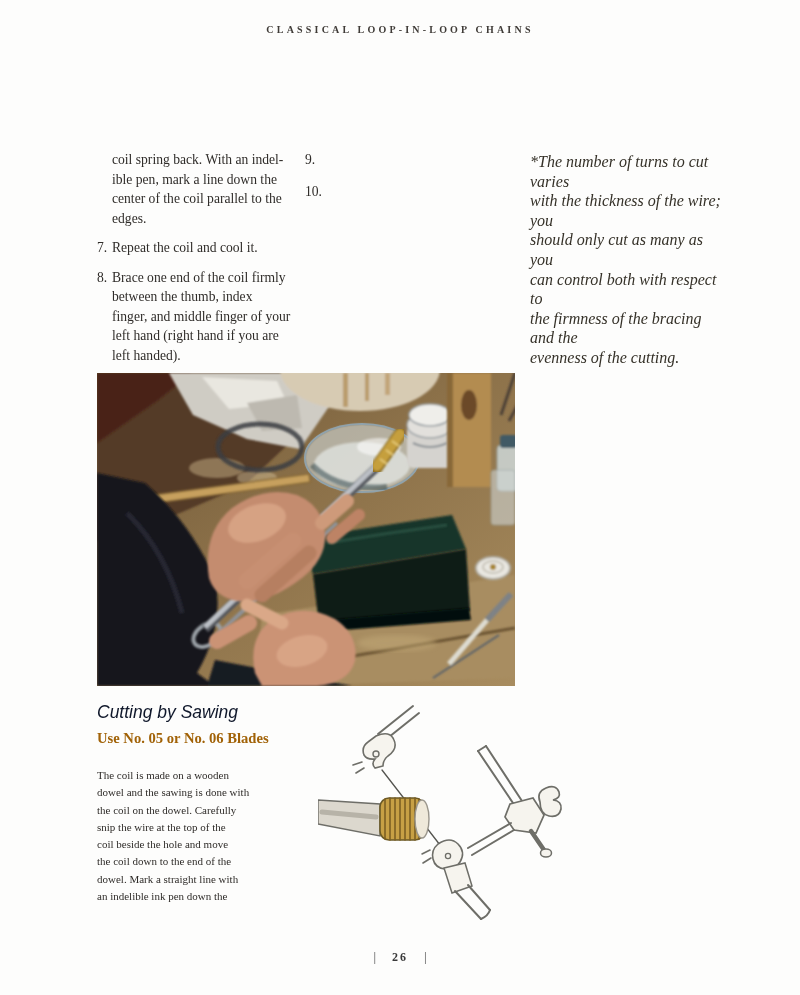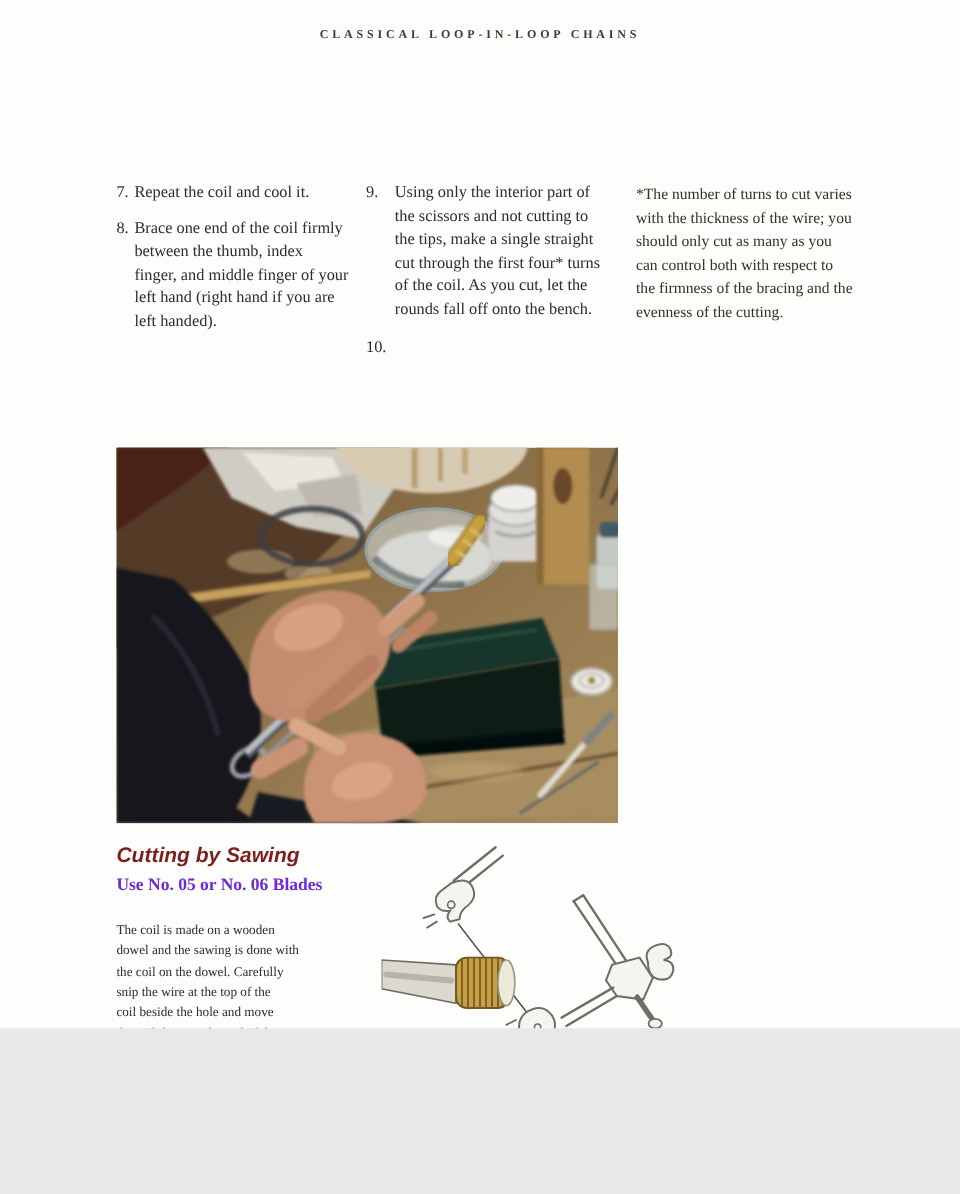--- a/index.html
+++ b/index.html
@@ -3,7 +3,7 @@
 <meta charset="utf-8">
 <style>
   html,body{margin:0;padding:0;background:#e8e8e8;}
-  .page{position:relative;width:800px;height:857px;margin:0 auto;background:#fdfdfc;
+  .page{position:relative;width:800px;height:995px;margin:0 auto;background:#fdfdfc;
         font-family:"Liberation Serif",serif;color:#2f2c29;overflow:hidden;}
   .running-head{position:absolute;top:24px;left:0;width:100%;text-align:center;
         font-size:10px;letter-spacing:3.2px;color:#3f3b37;font-weight:600;}

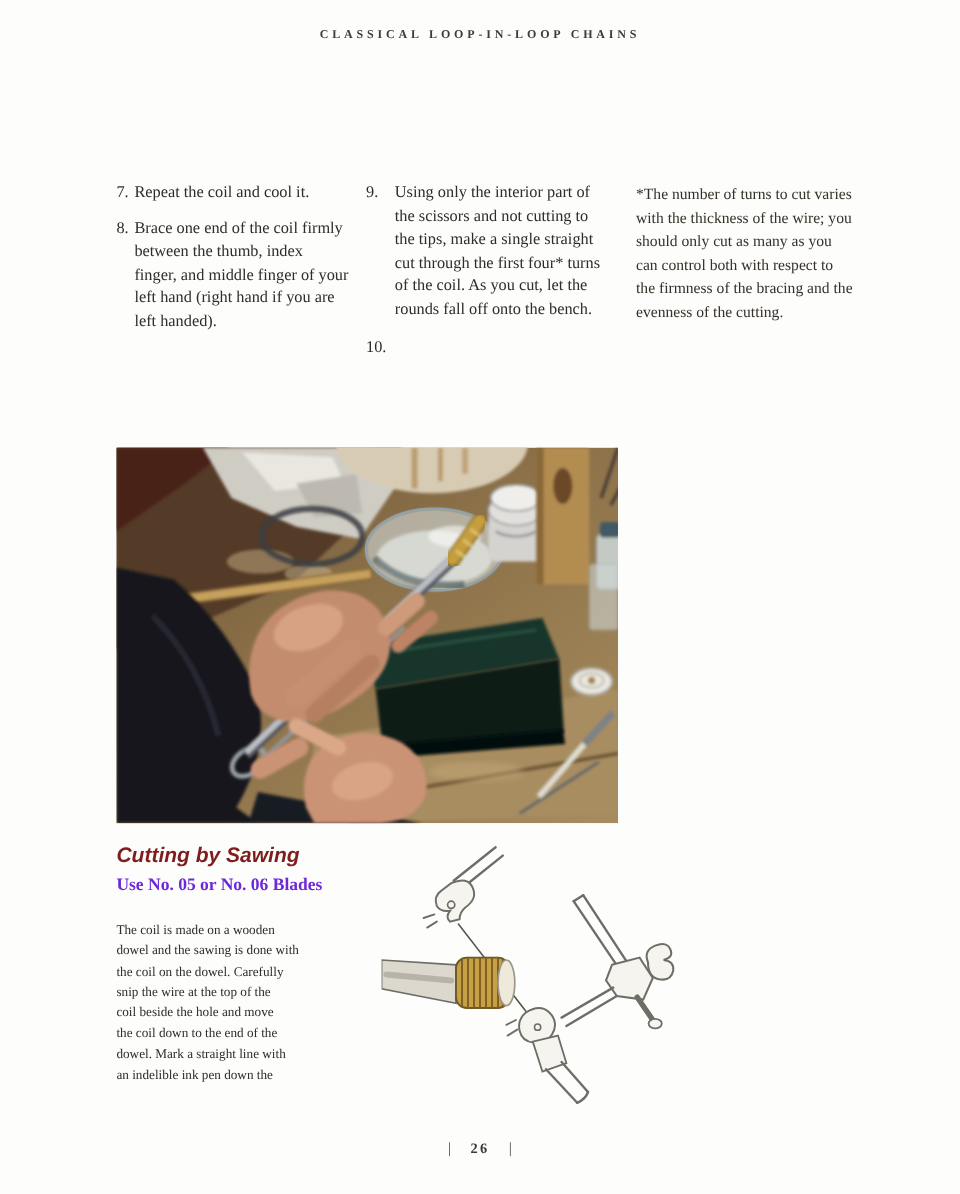--- a/index.html
+++ b/index.html
@@ -37,6 +37,10 @@
   <div class="running-head">CLASSICAL LOOP-IN-LOOP CHAINS</div>
 
   <div class="col col1">
+    <p class="cont lines">coil spring back. With an indel-
+ible pen, mark a line down the
+center of the coil parallel to the
+edges.</p>
     <div class="step w1">
       <span>7.</span>
       <span class="lines">Repeat the coil and cool it.</span>

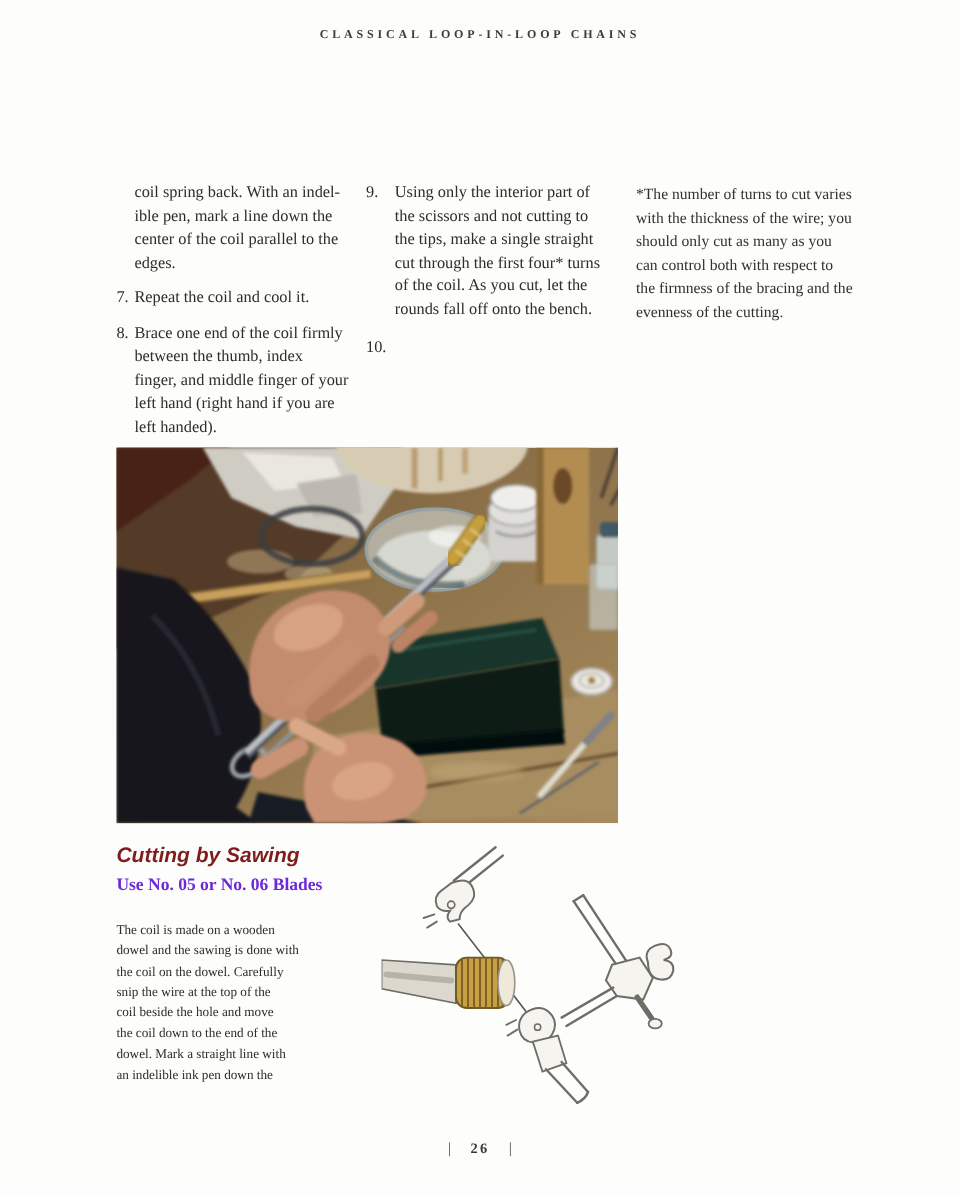--- a/index.html
+++ b/index.html
@@ -58,12 +58,6 @@
   <div class="col col2">
     <div class="step w2">
       <span>9.</span>
-      <span class="lines">Using only the interior part of
-the scissors and not cutting to
-the tips, make a single straight
-cut through the first four* turns
-of the coil. As you cut, let the
-rounds fall off onto the bench.</span>
     </div>
     <div class="step w2" style="margin-top:12px;">
       <span>10.</span>

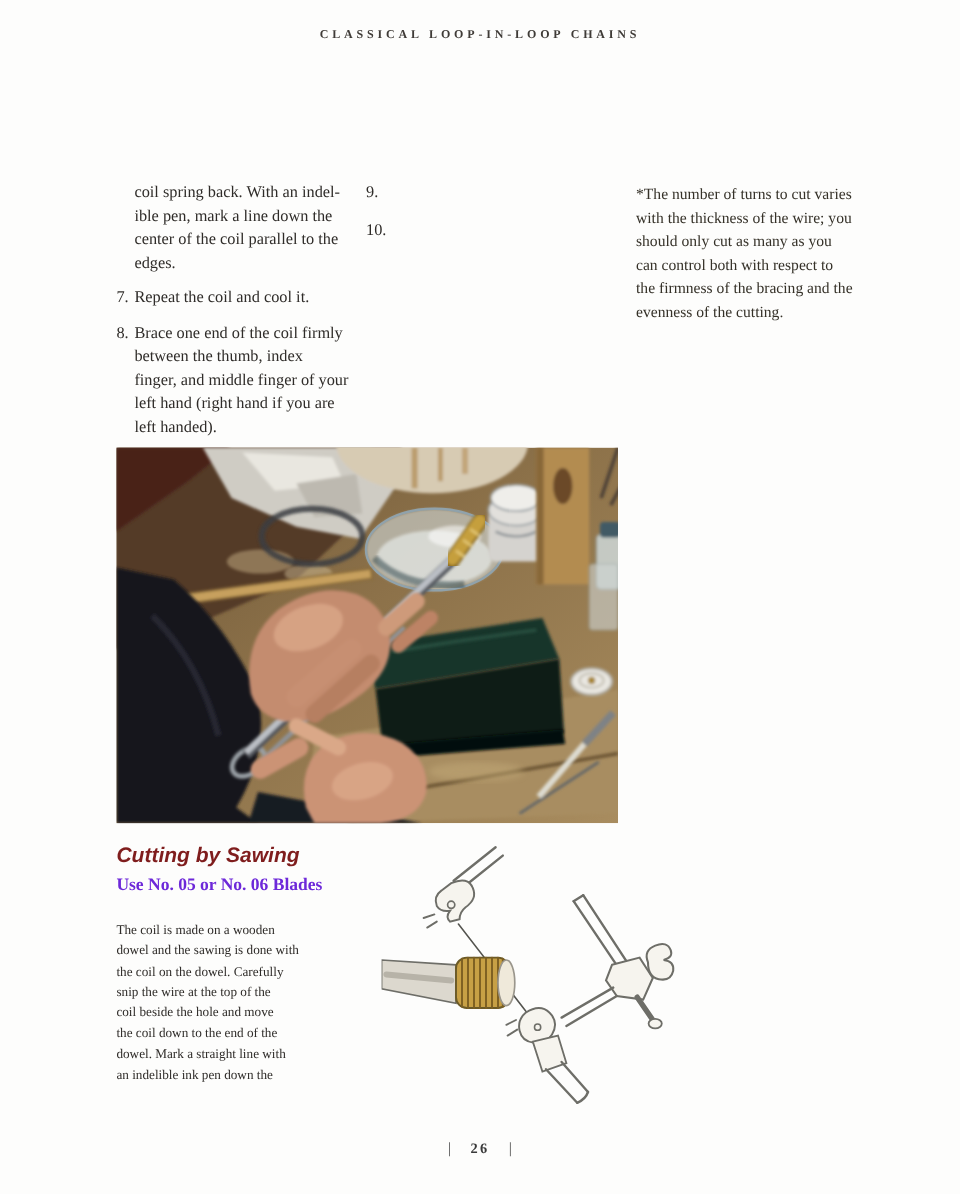--- a/index.html
+++ b/index.html
@@ -16,7 +16,7 @@
   .step{display:grid;margin:0 0 10px 0;}
   .step.w1{grid-template-columns:15px 1fr;}
   .step.w2{grid-template-columns:24px 1fr;}
-  .note{font-size:13px;line-height:19.6px;color:#353128;}
+  .note{font-style:italic;font-size:16px;line-height:19.6px;color:#353128;}
   .photo-figure{position:absolute;left:97px;top:373px;width:418px;height:313px;}
   .photo-figure svg{display:block;filter:blur(.4px) saturate(.95);}
   .sec-heading{position:absolute;left:97px;top:702px;font-family:"Liberation Sans",sans-serif;

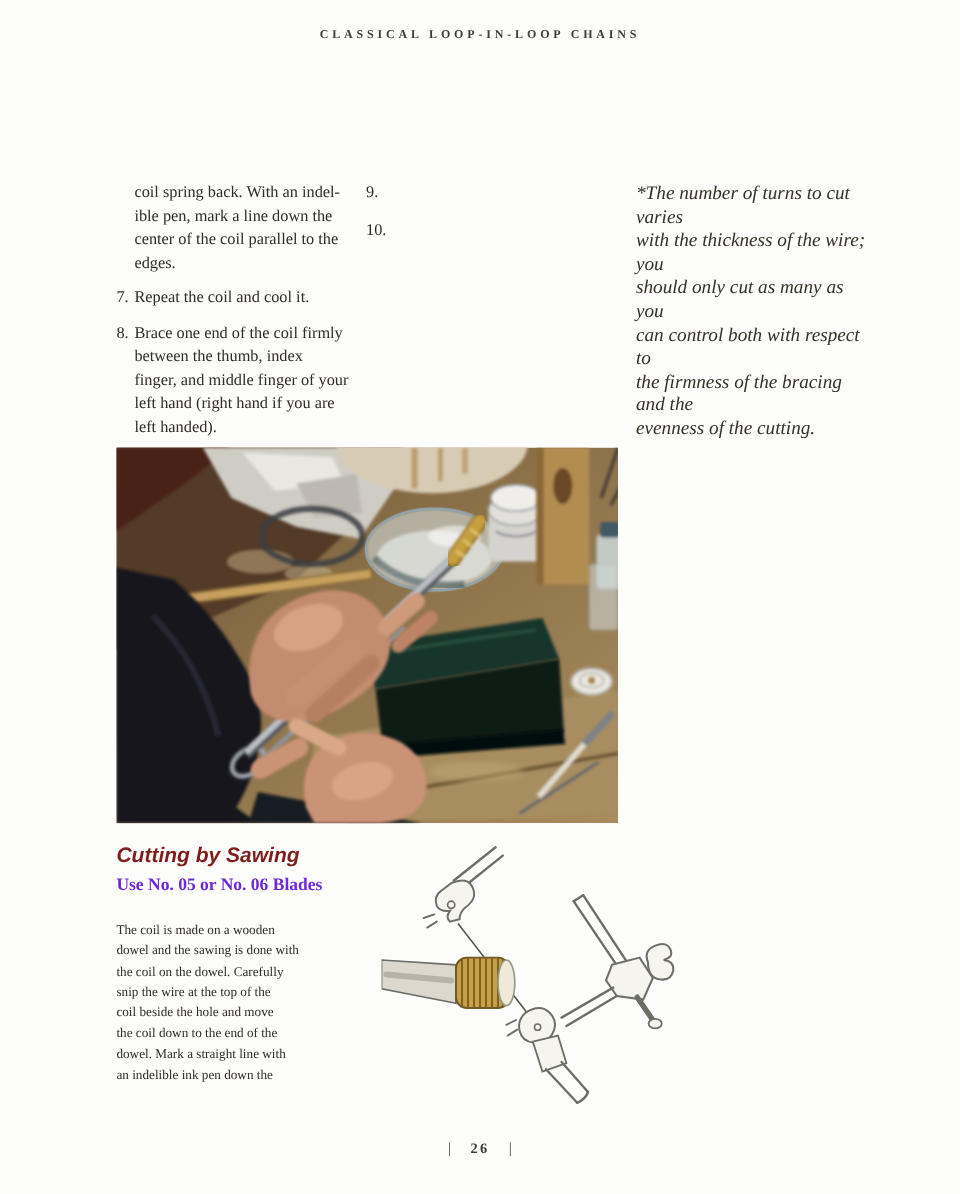--- a/index.html
+++ b/index.html
@@ -20,7 +20,7 @@
   .photo-figure{position:absolute;left:97px;top:373px;width:418px;height:313px;}
   .photo-figure svg{display:block;filter:blur(.4px) saturate(.95);}
   .sec-heading{position:absolute;left:97px;top:702px;font-family:"Liberation Sans",sans-serif;
-        font-weight:bold;font-style:italic;font-size:17.5px;color:#7f1d1d;}
+        font-weight:normal;font-style:italic;font-size:17.5px;color:#0f172a;}
   .sec-subheading{position:absolute;left:97px;top:730px;font-weight:bold;font-size:14.6px;color:#6d28d9;}
   .body-para{position:absolute;left:97px;top:767px;width:230px;font-size:11px;line-height:17.3px;}
   .illus{position:absolute;left:318px;top:698px;width:275px;height:225px;}

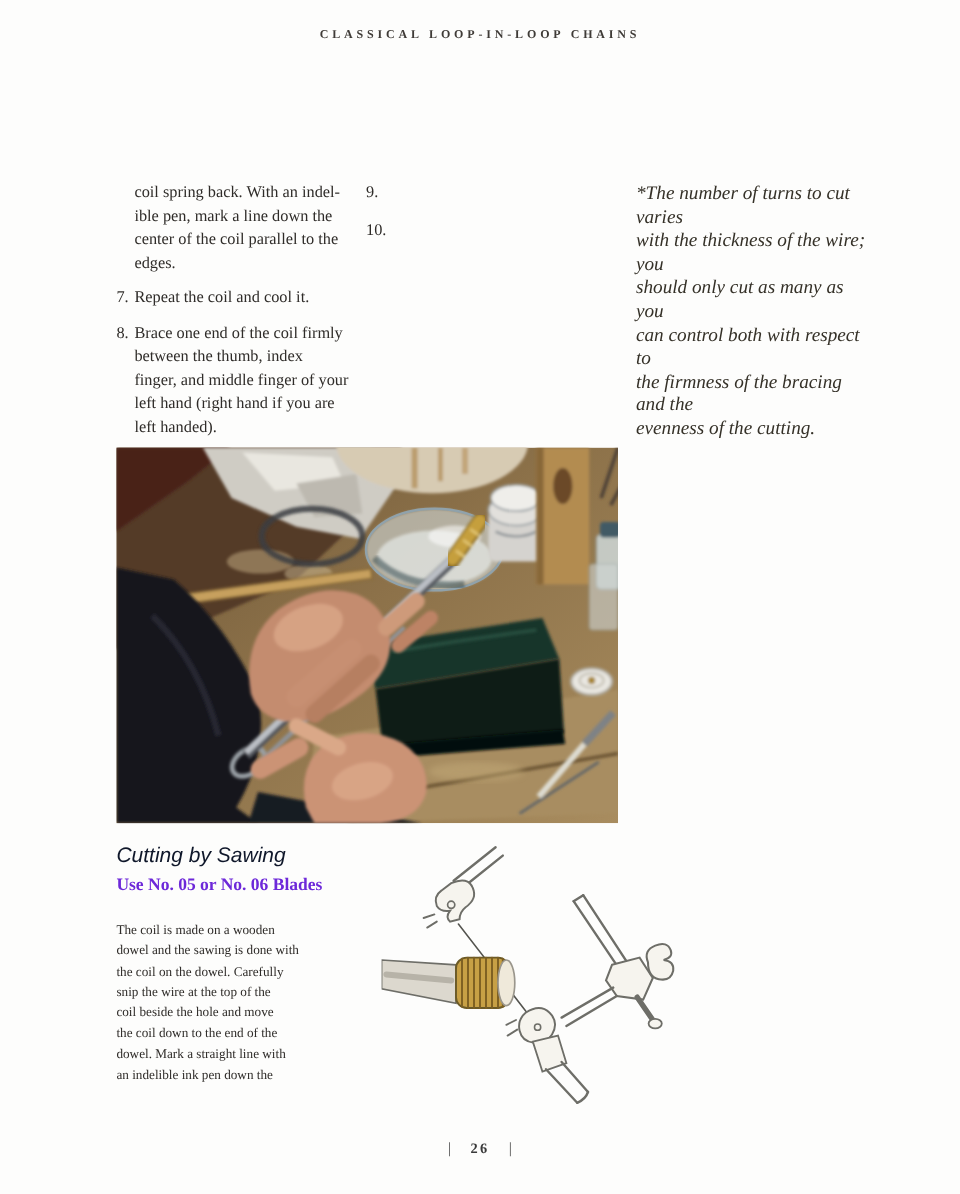--- a/index.html
+++ b/index.html
@@ -21,7 +21,7 @@
   .photo-figure svg{display:block;filter:blur(.4px) saturate(.95);}
   .sec-heading{position:absolute;left:97px;top:702px;font-family:"Liberation Sans",sans-serif;
         font-weight:normal;font-style:italic;font-size:17.5px;color:#0f172a;}
-  .sec-subheading{position:absolute;left:97px;top:730px;font-weight:bold;font-size:14.6px;color:#6d28d9;}
+  .sec-subheading{position:absolute;left:97px;top:730px;font-weight:bold;font-size:14.6px;color:#a16207;}
   .body-para{position:absolute;left:97px;top:767px;width:230px;font-size:11px;line-height:17.3px;}
   .illus{position:absolute;left:318px;top:698px;width:275px;height:225px;}
   .footer{position:absolute;left:0;top:949px;width:100%;display:flex;justify-content:center;

